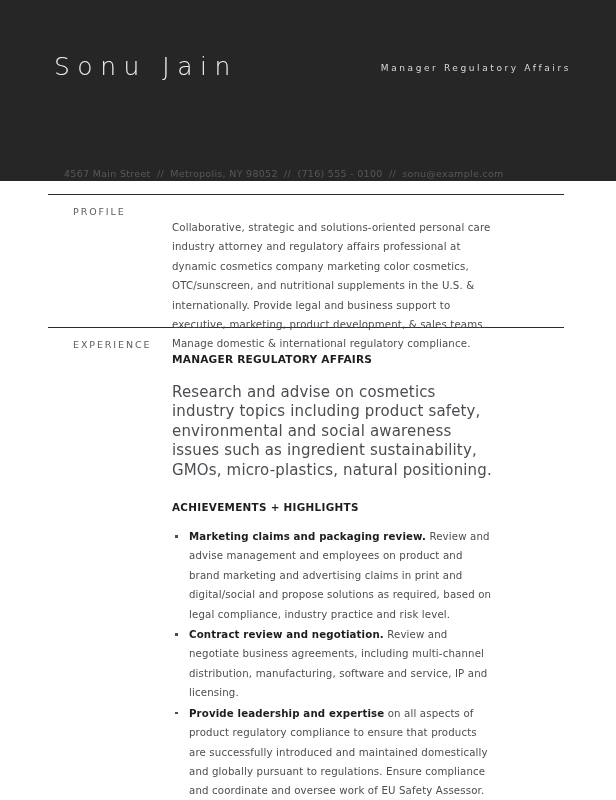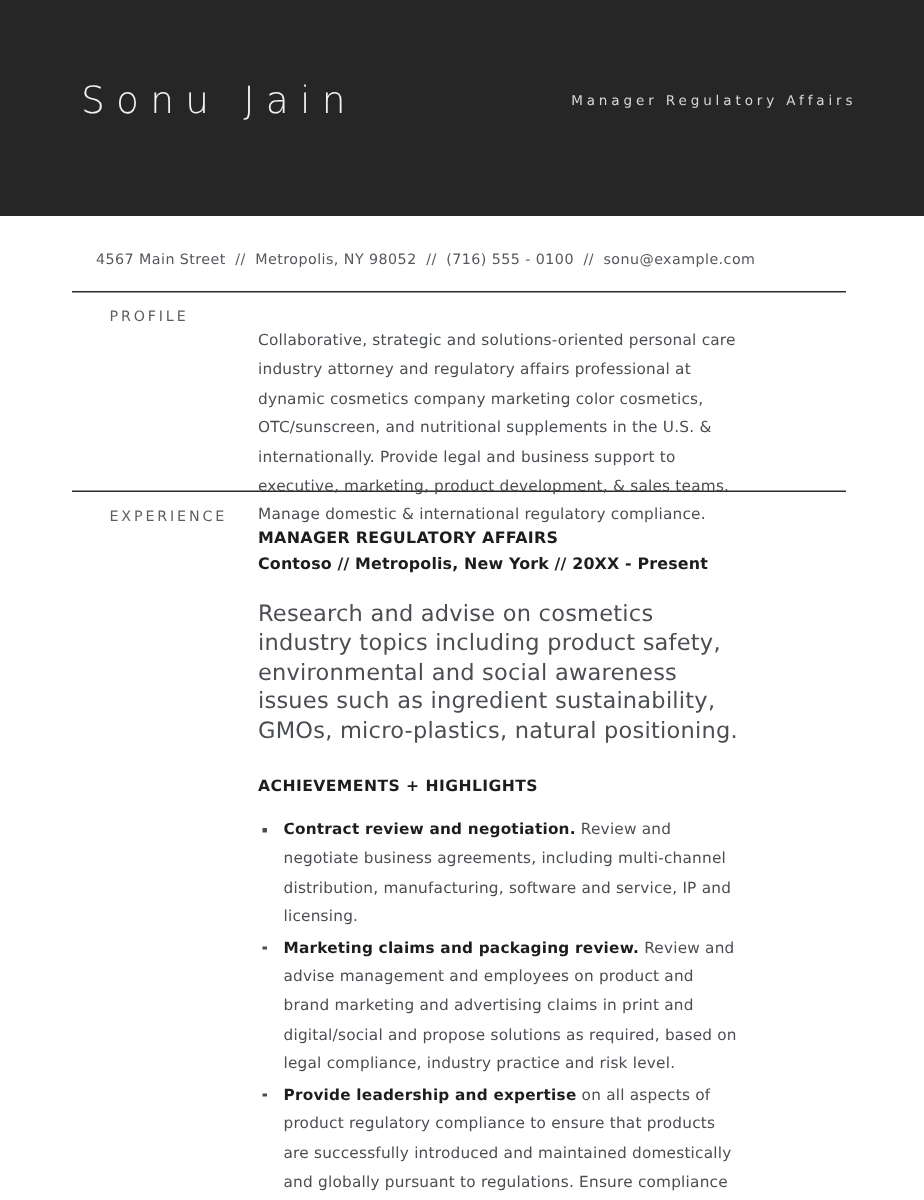--- a/index.html
+++ b/index.html
@@ -23,7 +23,7 @@
     left: 0;
     top: 0;
     width: 616px;
-    height: 144px;
+    height: 181px;
     background: #262626;
   }
 

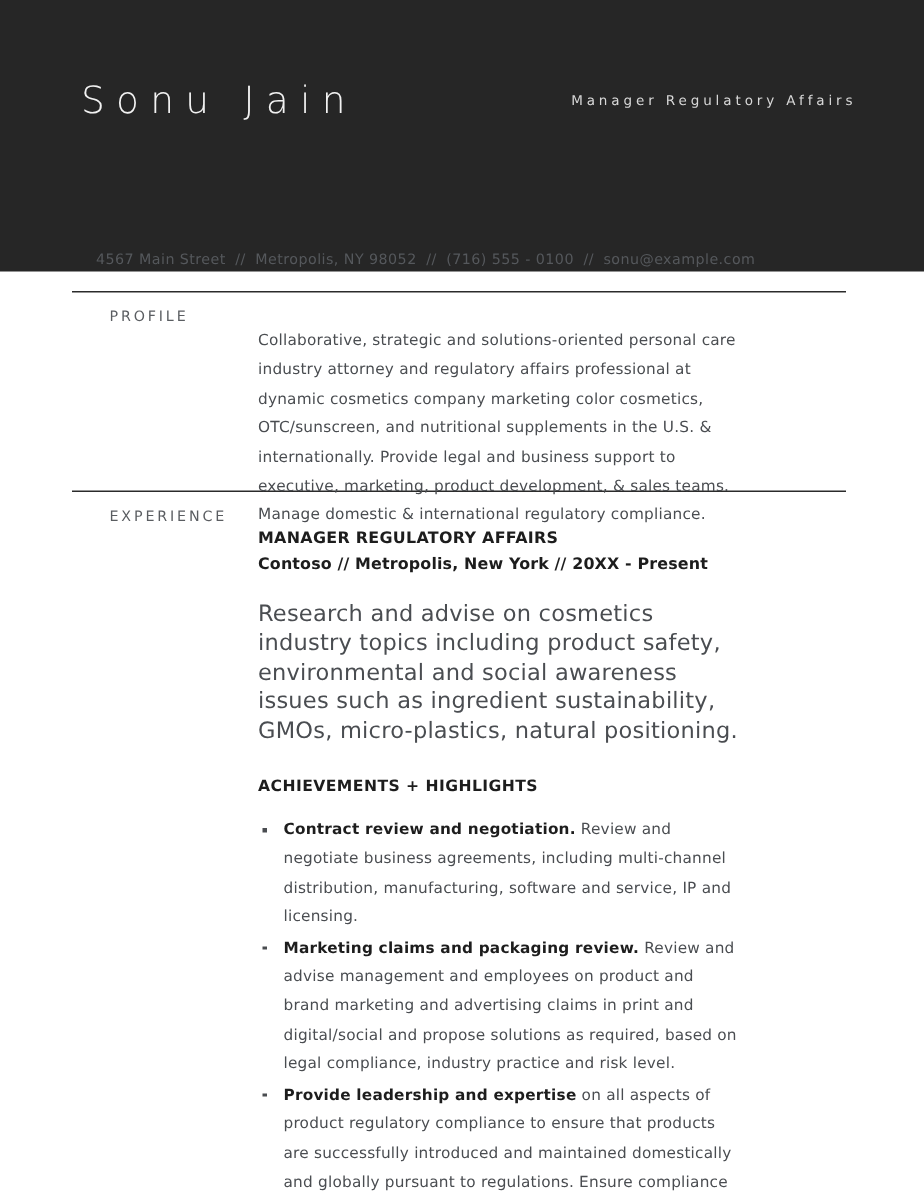--- a/index.html
+++ b/index.html
@@ -212,7 +212,6 @@
   <div class="sec-label">EXPERIENCE</div>
   <div class="sec-body">
     <div class="job-title">MANAGER REGULATORY AFFAIRS</div>
-    <div class="job-meta">Contoso // Metropolis, New York // 20XX - Present</div>
     <div class="job-desc">Research and advise on cosmetics industry topics including product safety, environmental and social awareness issues such as ingredient sustainability,  GMOs, micro-plastics, natural positioning.</div>
 
     <div class="ach-heading">ACHIEVEMENTS + HIGHLIGHTS</div>

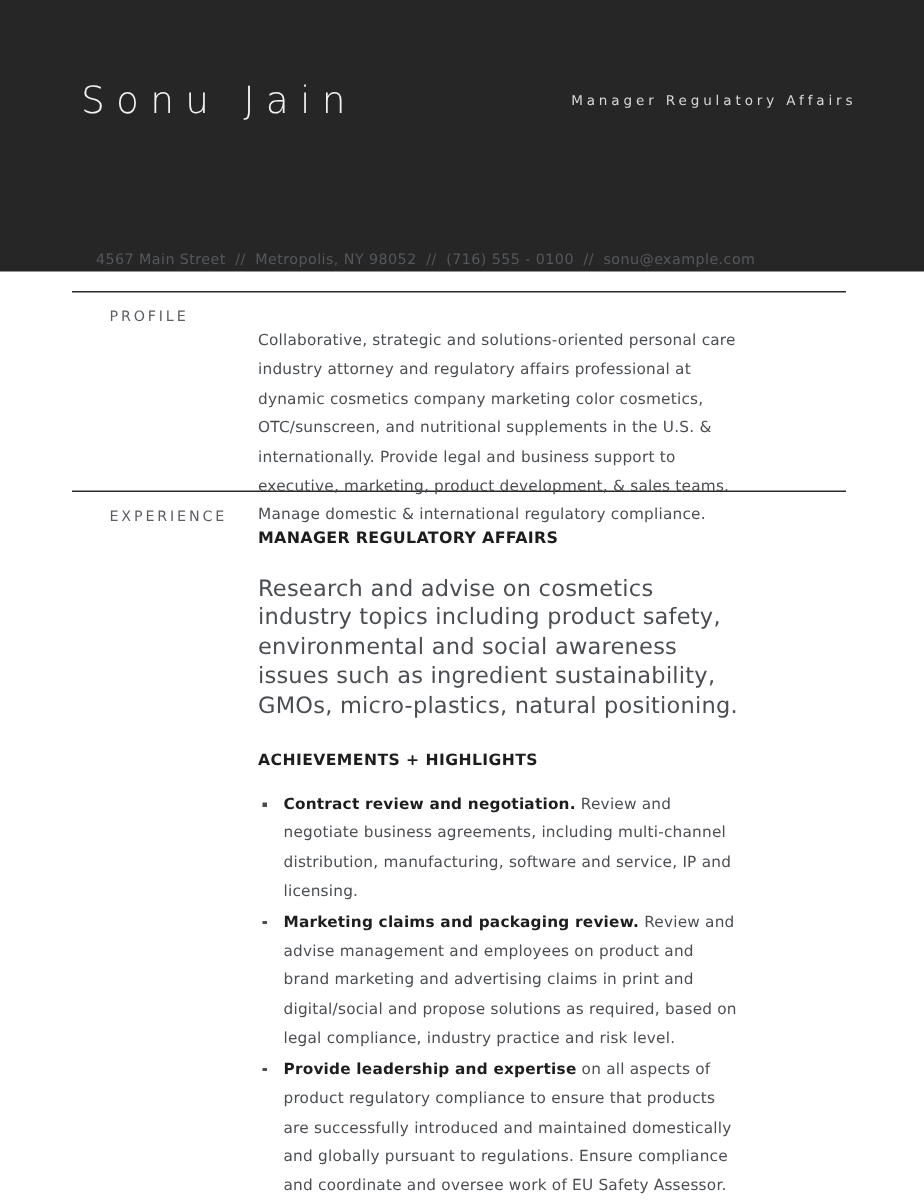--- a/index.html
+++ b/index.html
@@ -217,8 +217,8 @@
     <div class="ach-heading">ACHIEVEMENTS + HIGHLIGHTS</div>
 
     <ul class="ach-list" id="ach-list">
+        <li><span class="dot"></span><span class="lead">Marketing claims and packaging review.</span><span> Review and advise management and employees on product and brand marketing and advertising claims in print and digital/social and propose solutions as required, based on legal compliance, industry practice and risk level.</span></li>
         <li><span class="dot"></span><span class="lead">Contract review and negotiation.</span><span> Review and negotiate business agreements, including  multi-channel  distribution, manufacturing, software and service, IP and licensing.</span></li>
-        <li><span class="dot"></span><span class="lead">Marketing claims and packaging review.</span><span> Review and advise management and employees on product and brand marketing and advertising claims in print and digital/social and propose solutions as required, based on legal compliance, industry practice and risk level.</span></li>
         <li><span class="dot"></span><span class="lead">Provide leadership and expertise</span><span> on all aspects of product regulatory compliance to ensure that products are successfully introduced and maintained domestically and globally pursuant to regulations. Ensure compliance and coordinate and oversee work of EU Safety Assessor.</span></li>
       </ul>
   </div>

